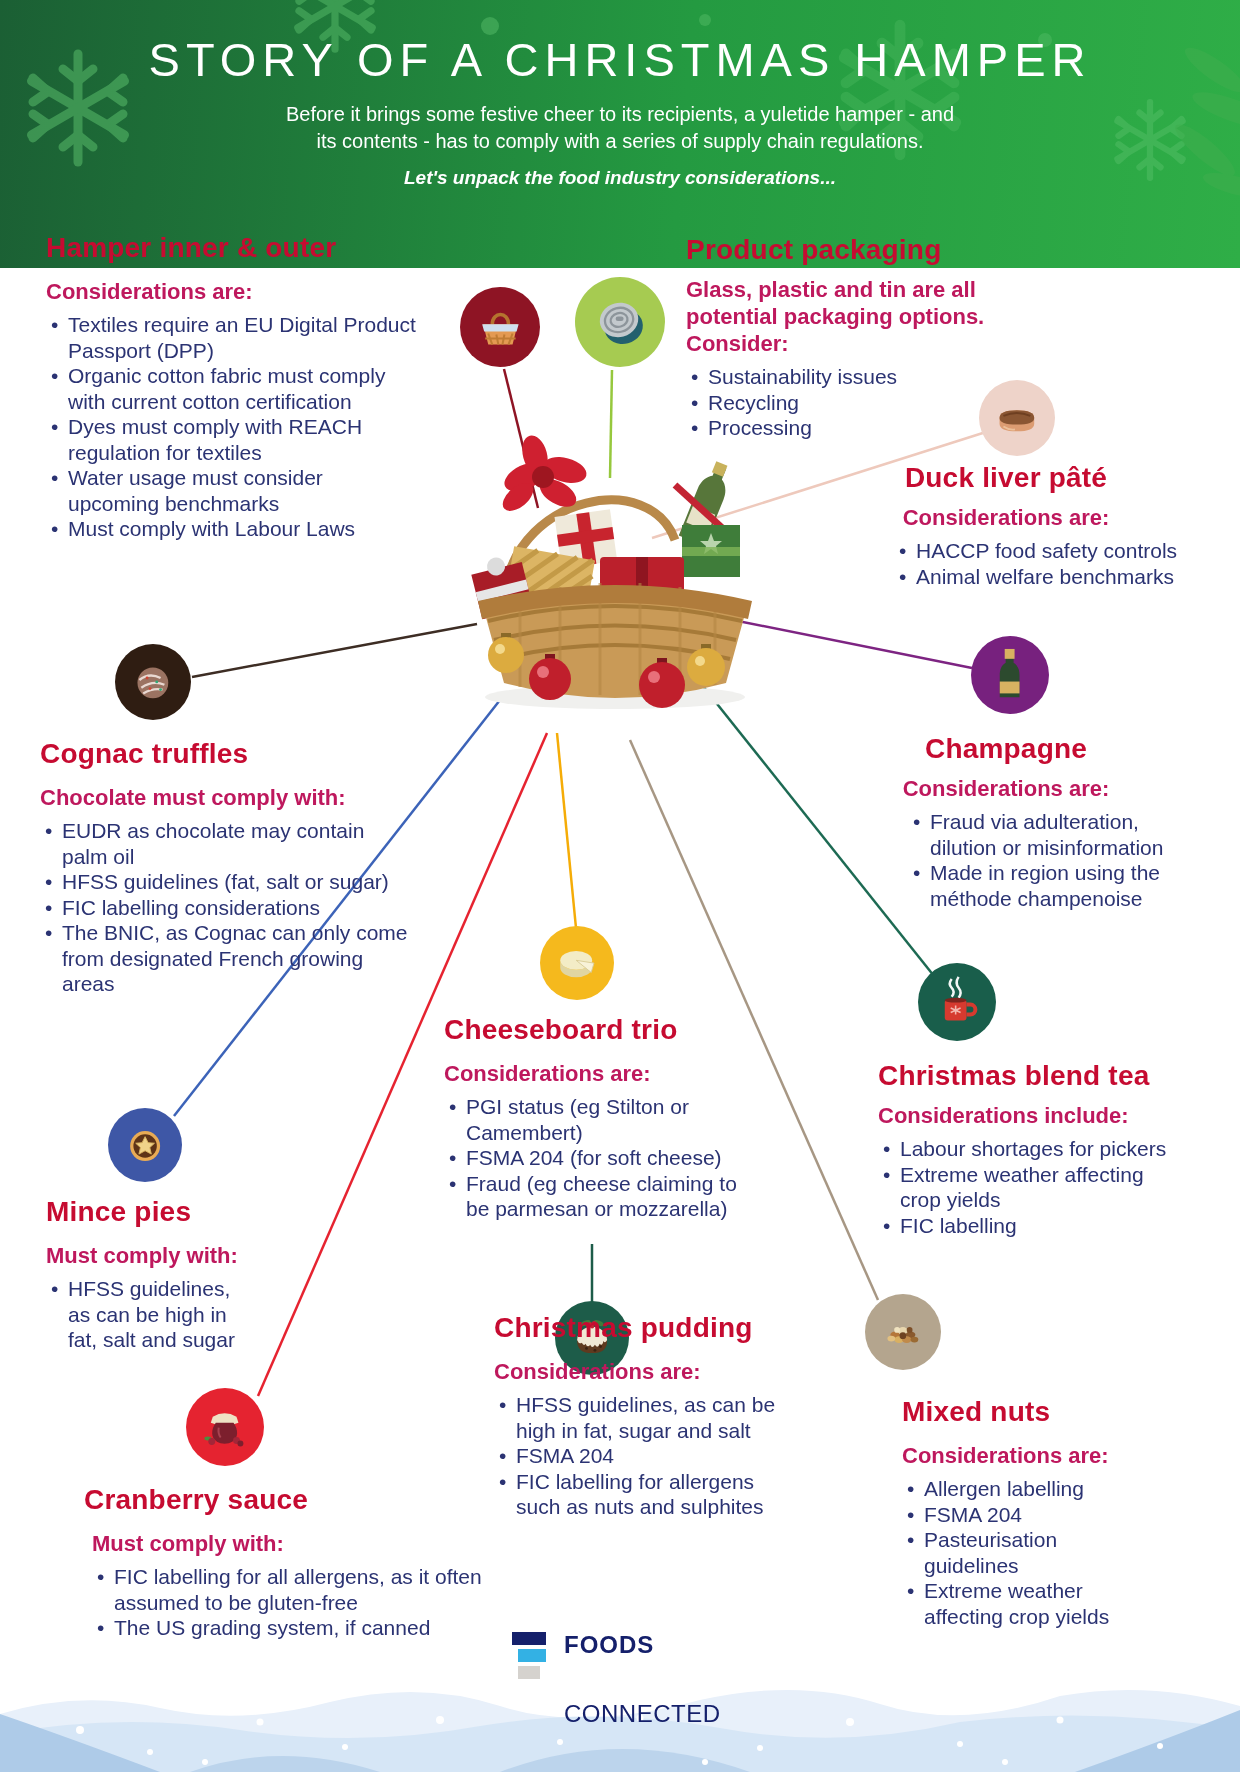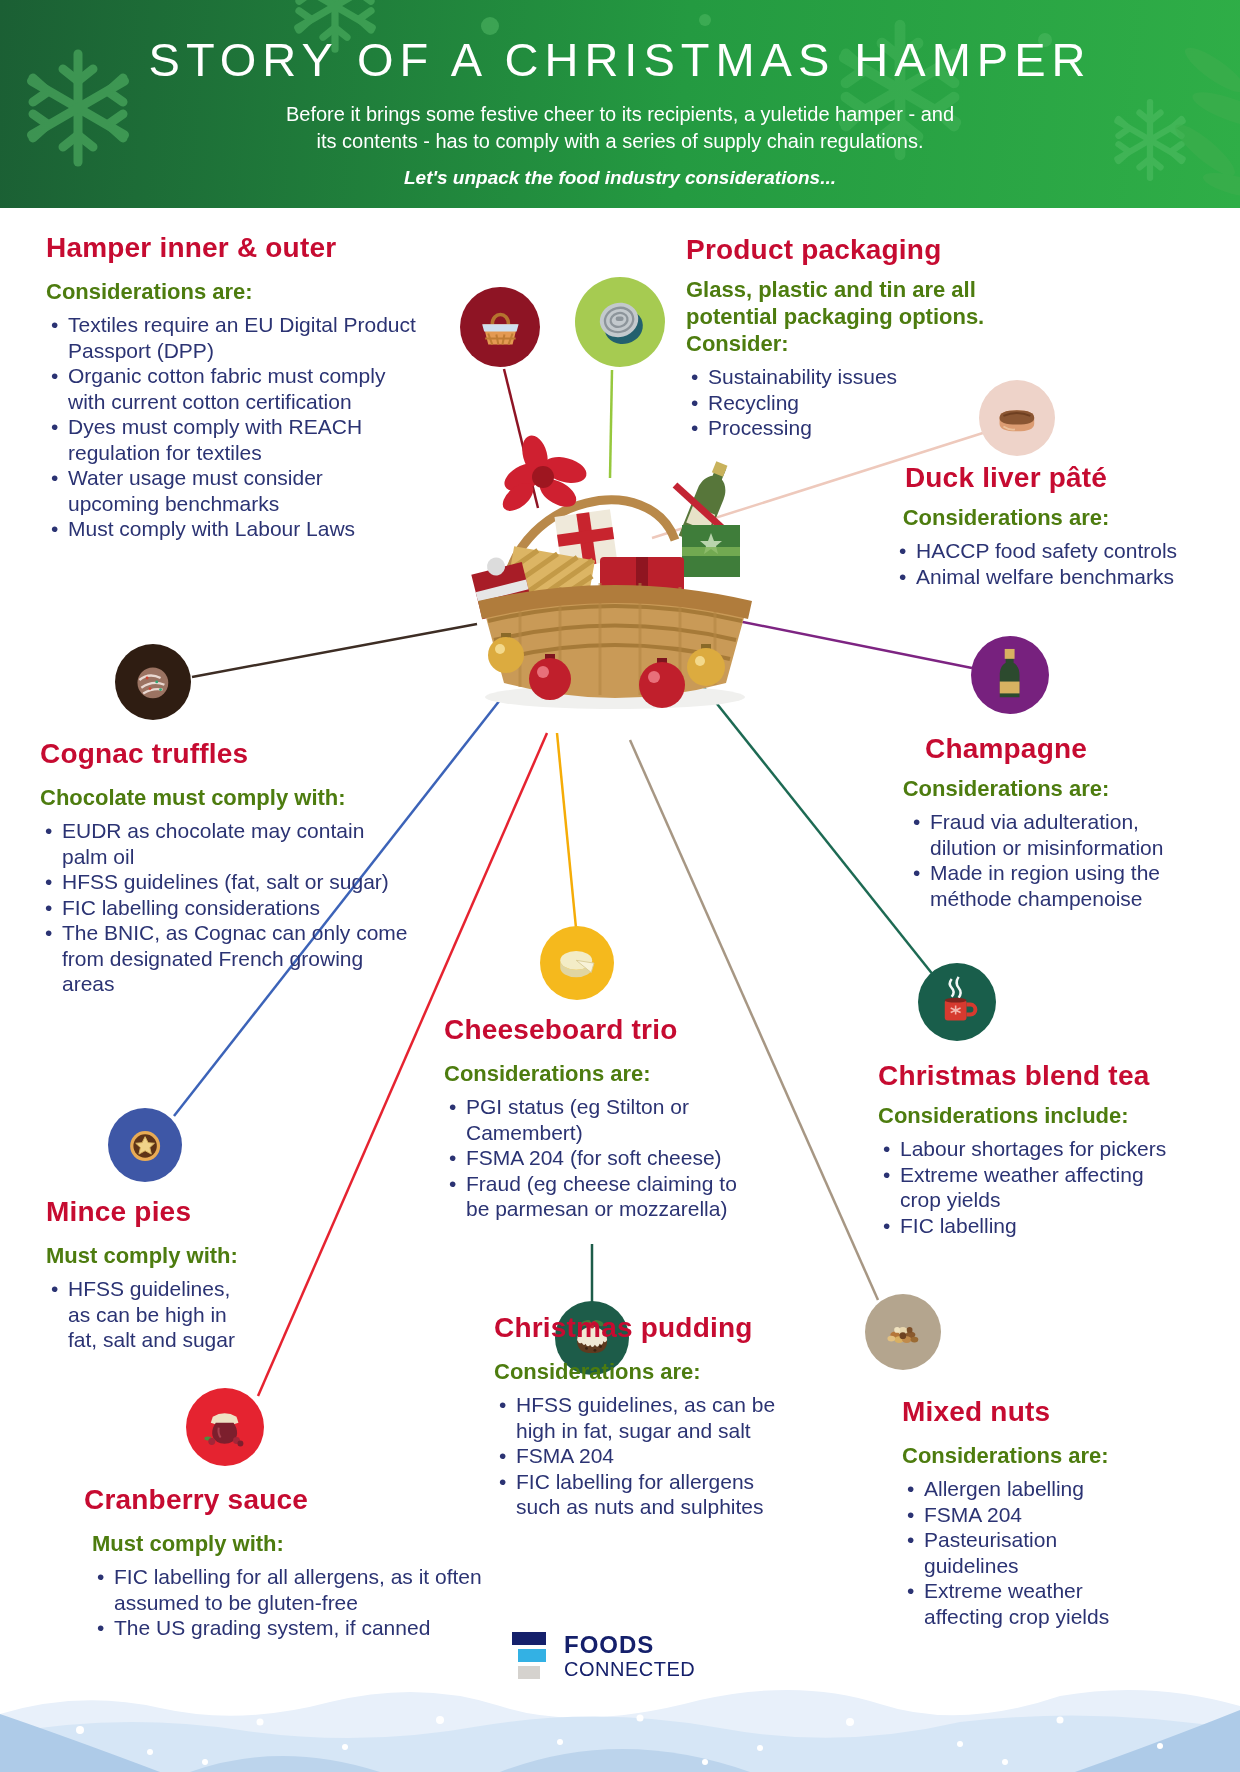--- a/index.html
+++ b/index.html
@@ -7,7 +7,7 @@
         font-family:"Liberation Sans",sans-serif;}
 
   
-  #header{position:absolute;left:0;top:0;width:1240px;height:208px;
+  #header{position:absolute;left:0;top:0;width:1240px;height:268px;
           background:linear-gradient(95deg,#1b5f34 0%,#249a41 55%,#2fae47 100%);
           text-align:center;color:#ffffff;z-index:2;}
   #header-decor{position:absolute;left:0;top:0;width:1240px;height:208px;}

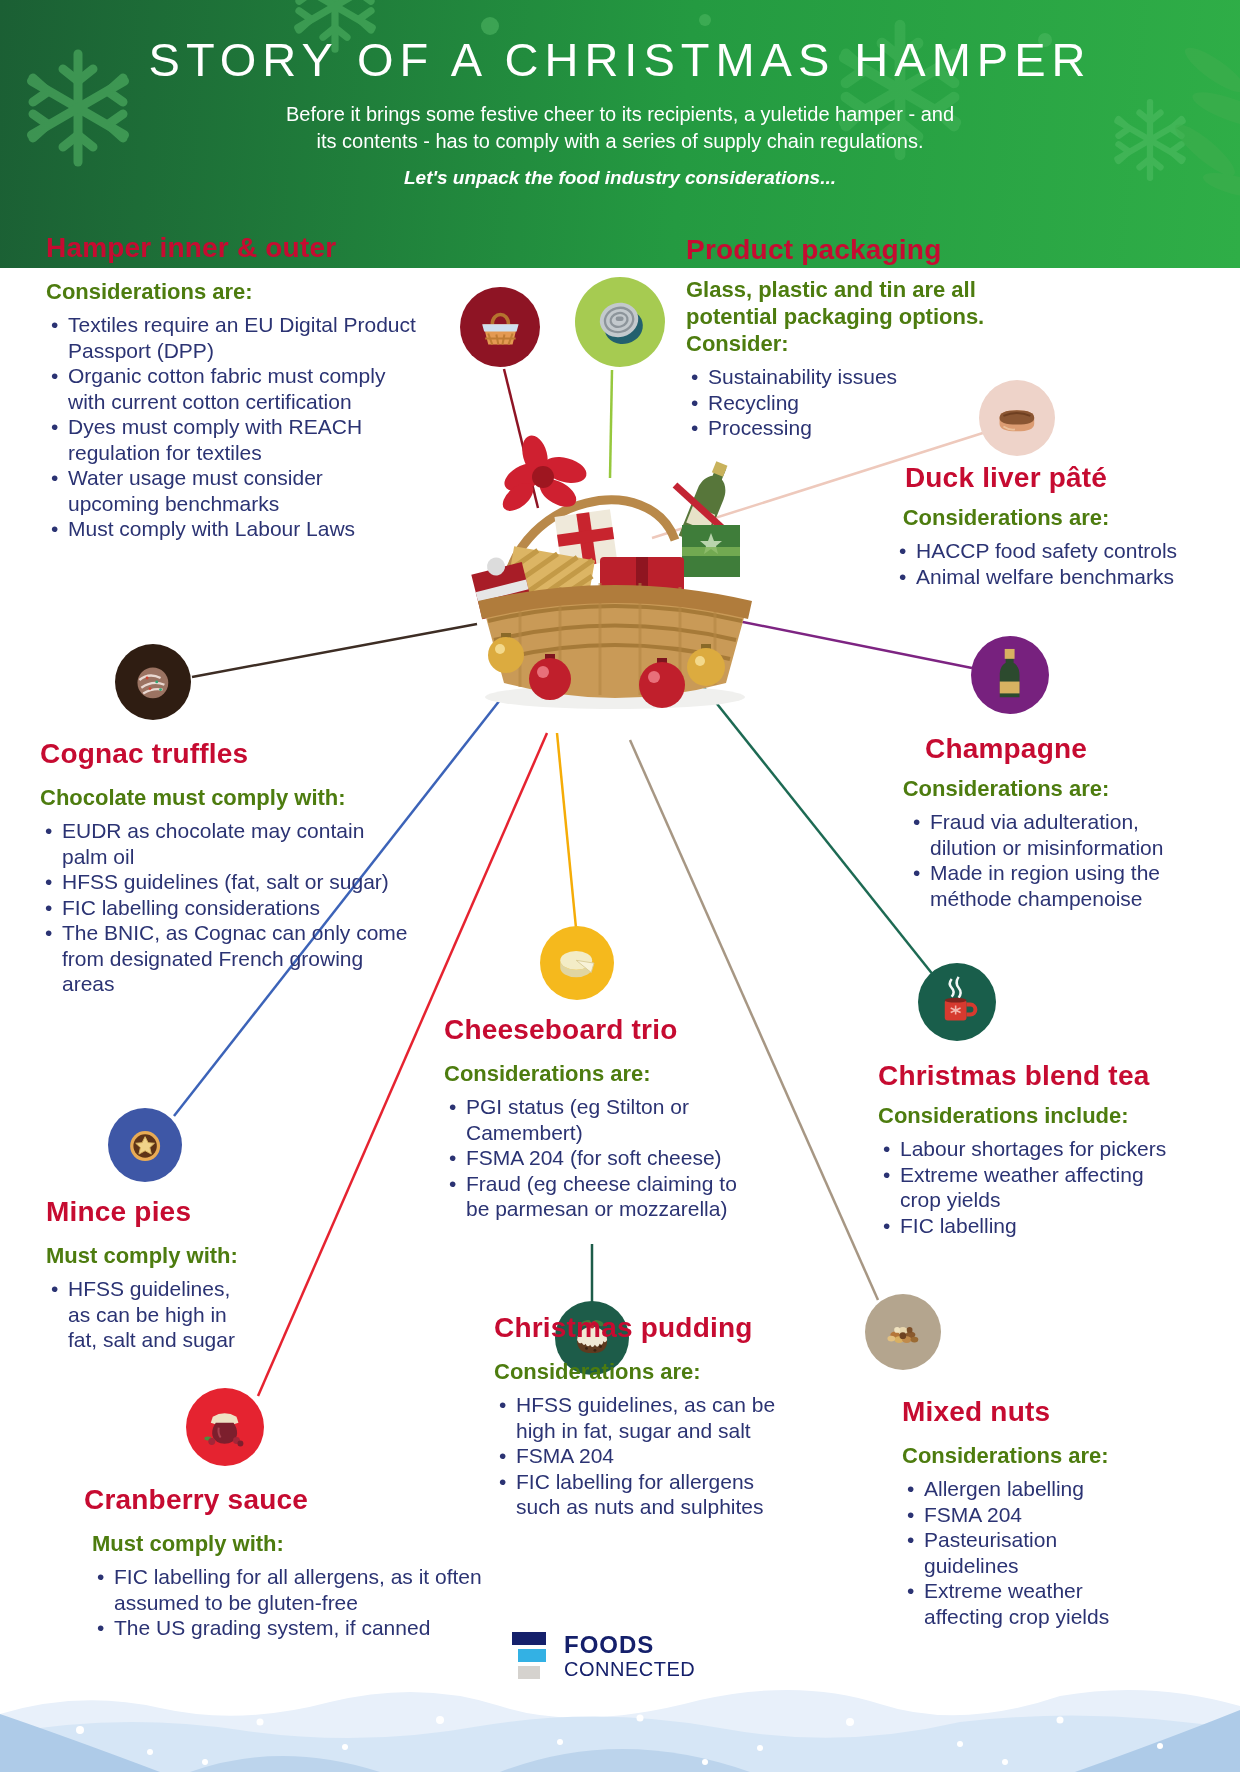--- a/index.html
+++ b/index.html
@@ -20,7 +20,7 @@
   
   .sec{position:absolute;z-index:4;}
   .sec h2{margin:0;font-size:28px;font-weight:bold;color:#c60b31;letter-spacing:.2px;}
-  .sec .lead{margin:14px 0 0 0;font-size:22px;line-height:27px;font-weight:bold;color:#4d7c0f;}
+  .sec .lead{margin:14px 0 0 0;font-size:22px;line-height:27px;font-weight:bold;color:#be185d;}
   .bullets{margin-top:7px;}
   .b{position:relative;padding-left:22px;font-size:21px;line-height:25.5px;color:#2b3373;}
   .b::before{content:"\2022";position:absolute;left:5px;top:0;color:#2b3373;}

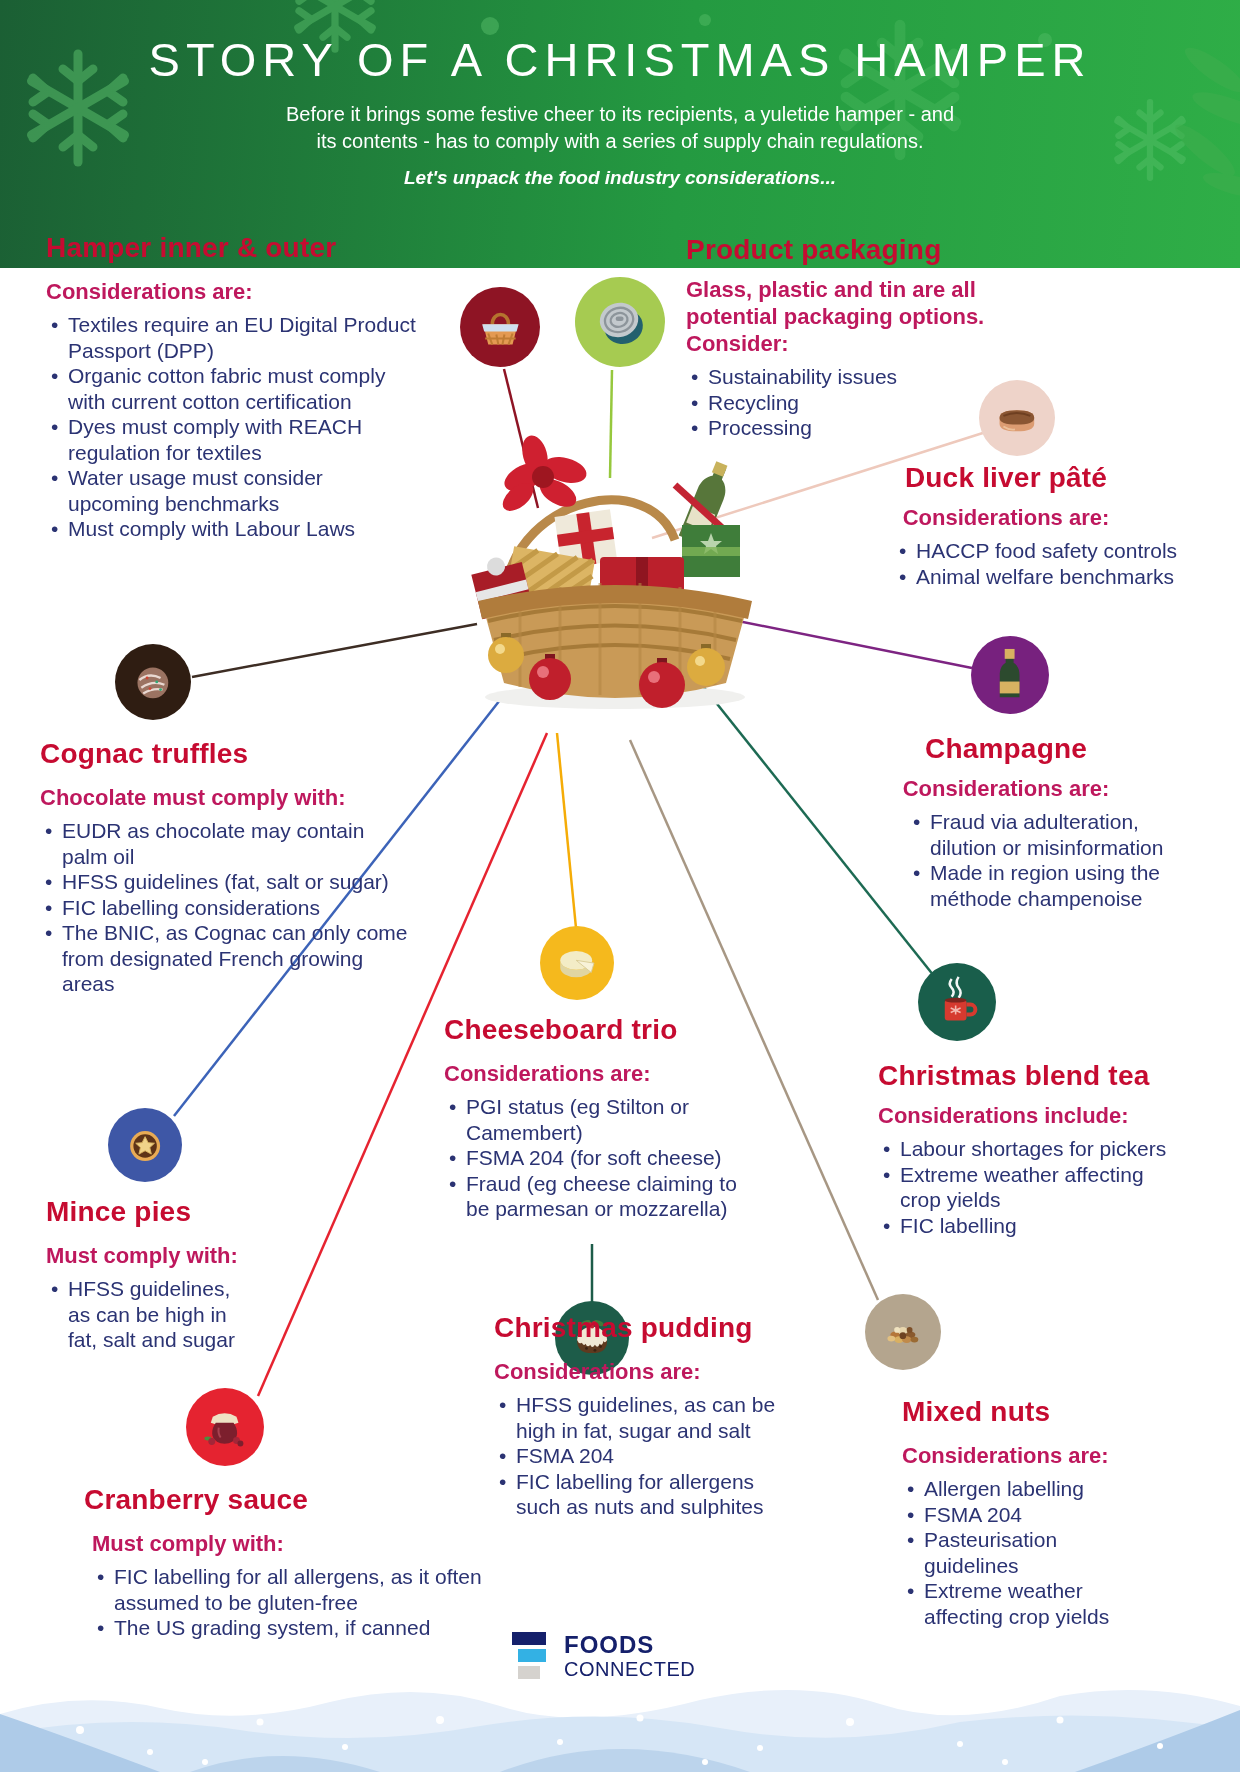--- a/index.html
+++ b/index.html
@@ -85,7 +85,7 @@
   #logo{position:absolute;left:512px;top:1632px;display:flex;align-items:flex-start;z-index:4;}
   #logo-text{margin-left:14px;color:#15206b;}
   #logo-line1{font-size:24px;font-weight:bold;letter-spacing:1px;line-height:25px;}
-  #logo-line2{font-size:20px;font-weight:400;letter-spacing:.5px;line-height:25px;}
+  #logo-line2{font-size:24px;font-weight:400;letter-spacing:.5px;line-height:25px;margin-top:44px;}
   #snow{position:absolute;left:0;bottom:0;width:1240px;height:150px;z-index:0;}
 </style>
 </head>

